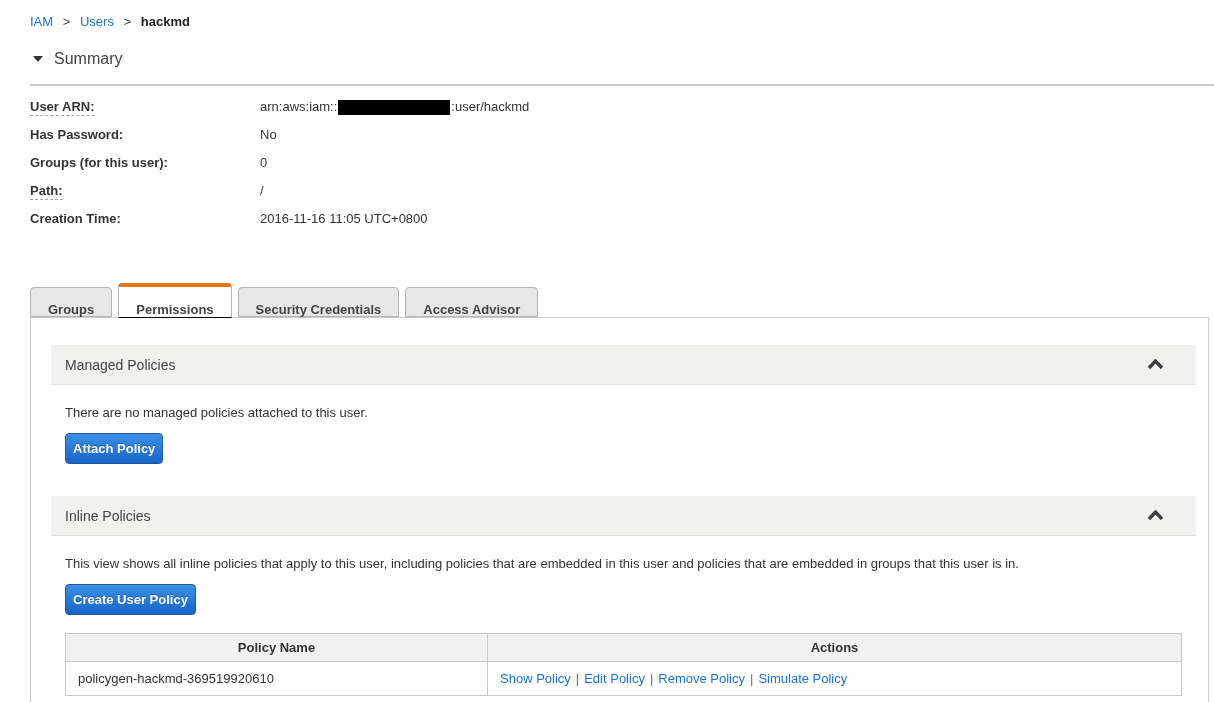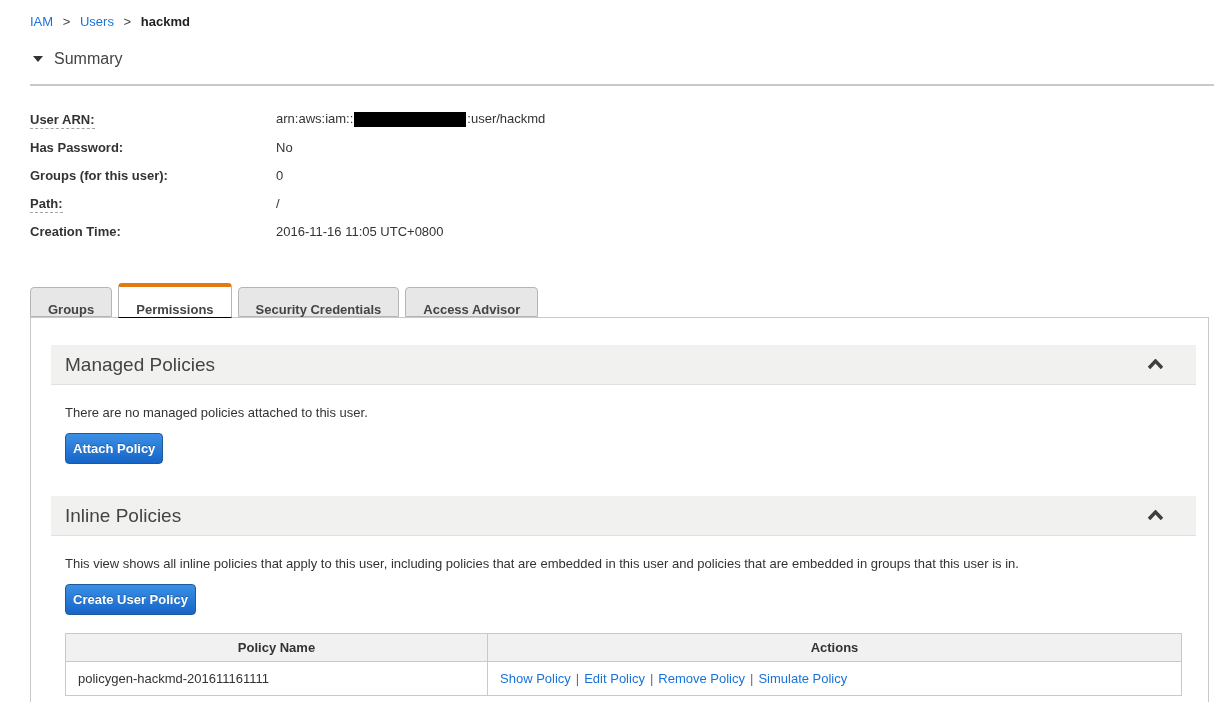--- a/index.html
+++ b/index.html
@@ -49,9 +49,8 @@
   .summary-fields { margin: 13px 0 0 30px; }
   .field-row {
     display: flex;
-    align-items: flex-end;
+    align-items: flex-start;
     height: 28px;
-    gap: 16px;
   }
   .field-label {
     width: 230px;

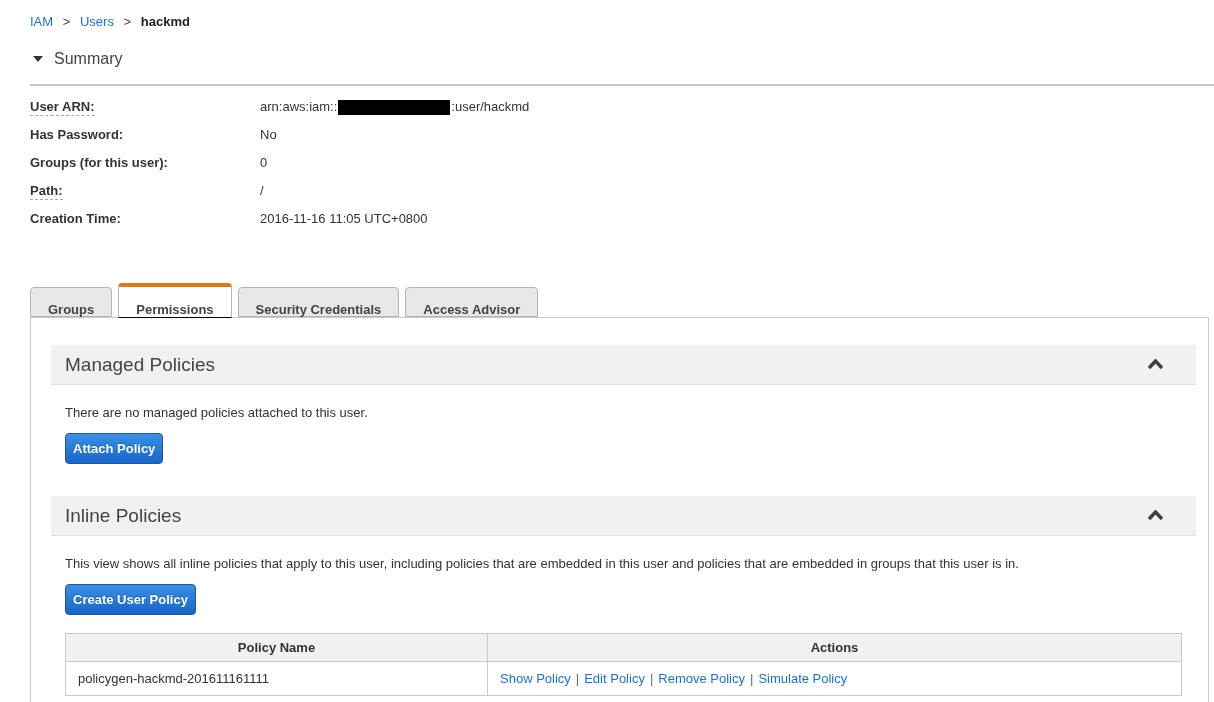--- a/index.html
+++ b/index.html
@@ -116,7 +116,7 @@
     align-items: center;
     justify-content: space-between;
     padding: 0 32px 0 14px;
-    font-size: 19px;
+    font-size: 14px;
     color: #444;
     cursor: pointer;
   }

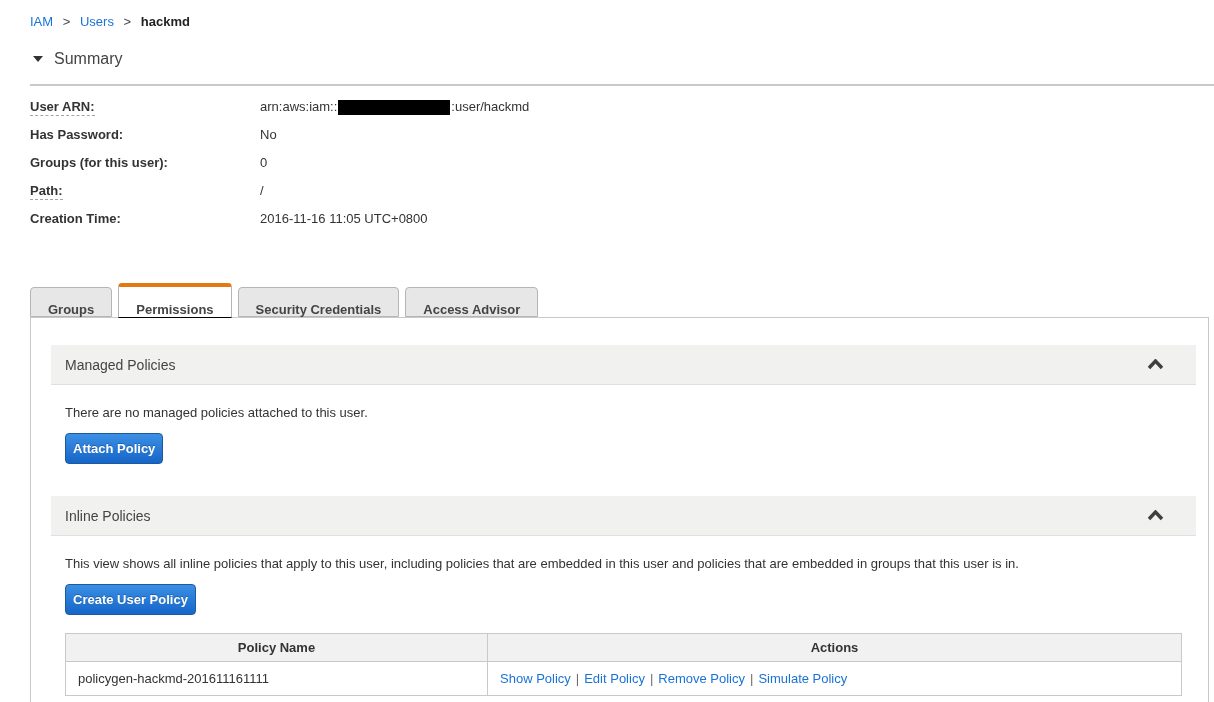--- a/index.html
+++ b/index.html
@@ -269,7 +269,7 @@
           </thead>
           <tbody>
             <tr>
-              <td>policygen-hackmd-201611161111</td>
+              <td>policygen-hackmd-369519920610</td>
               <td>
                 <a>Show Policy</a><span class="action-sep">|</span><a>Edit Policy</a><span class="action-sep">|</span><a>Remove Policy</a><span class="action-sep">|</span><a>Simulate Policy</a>
               </td>

